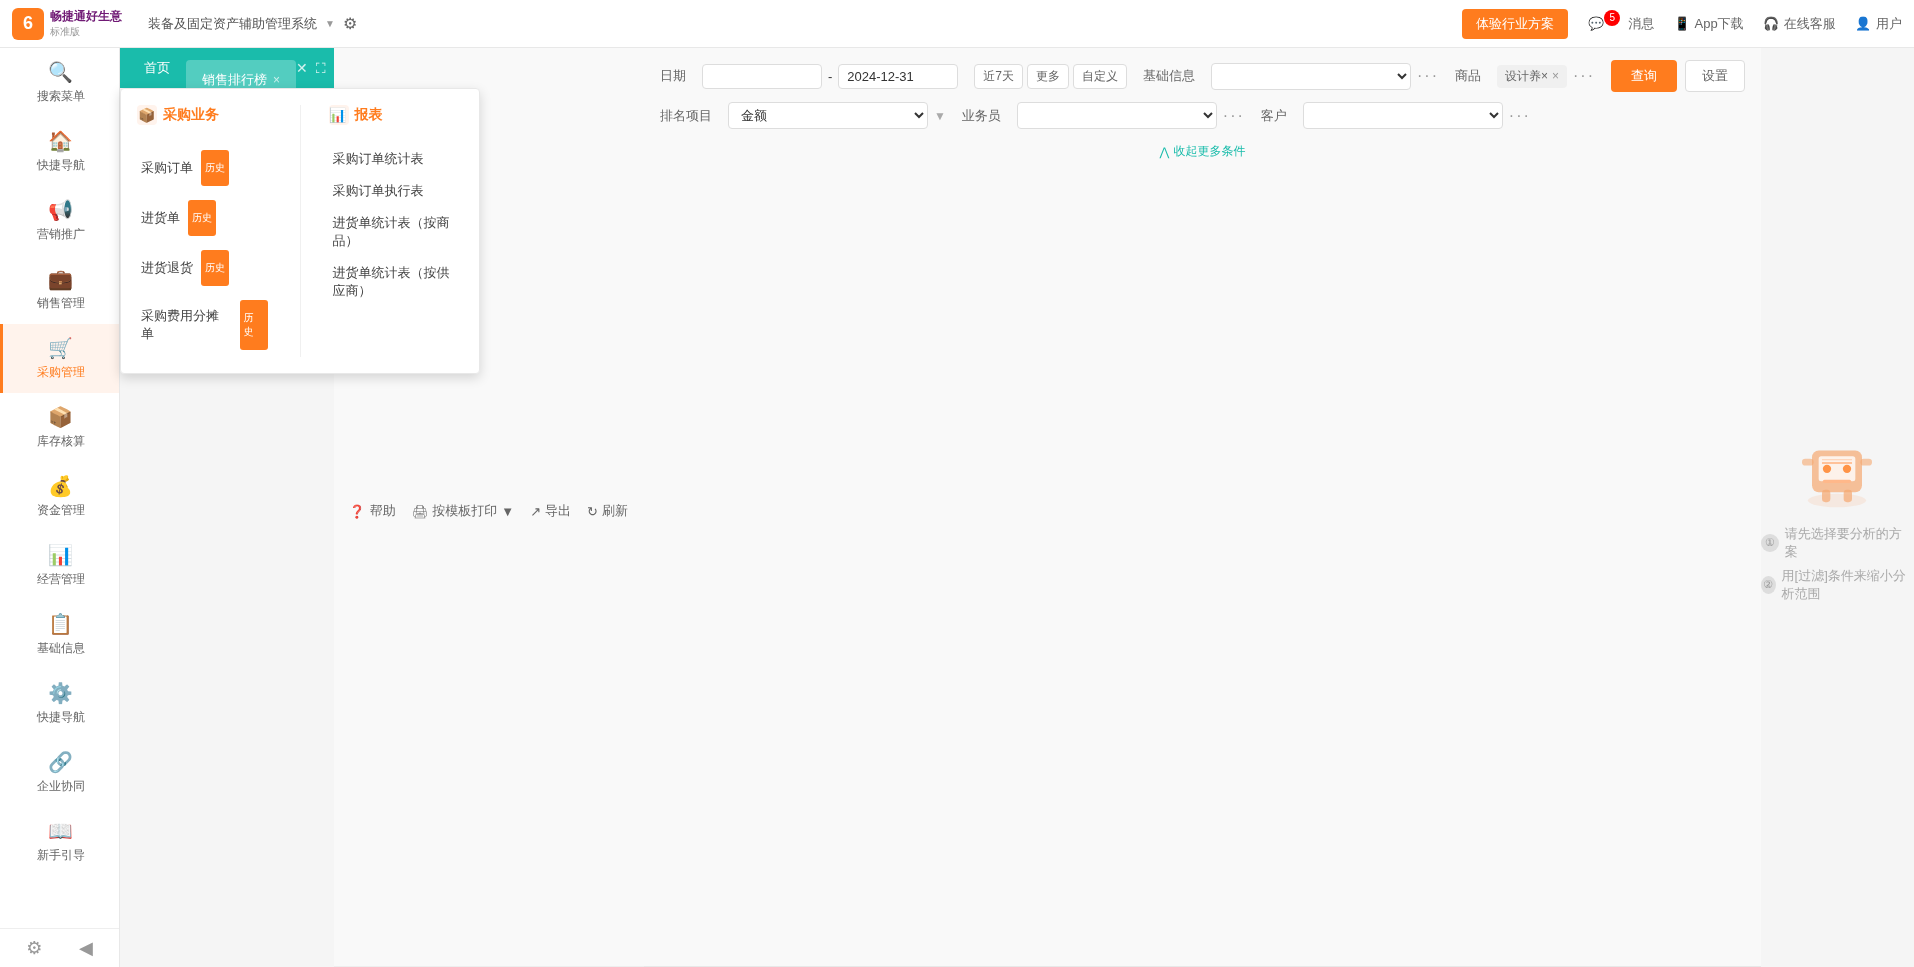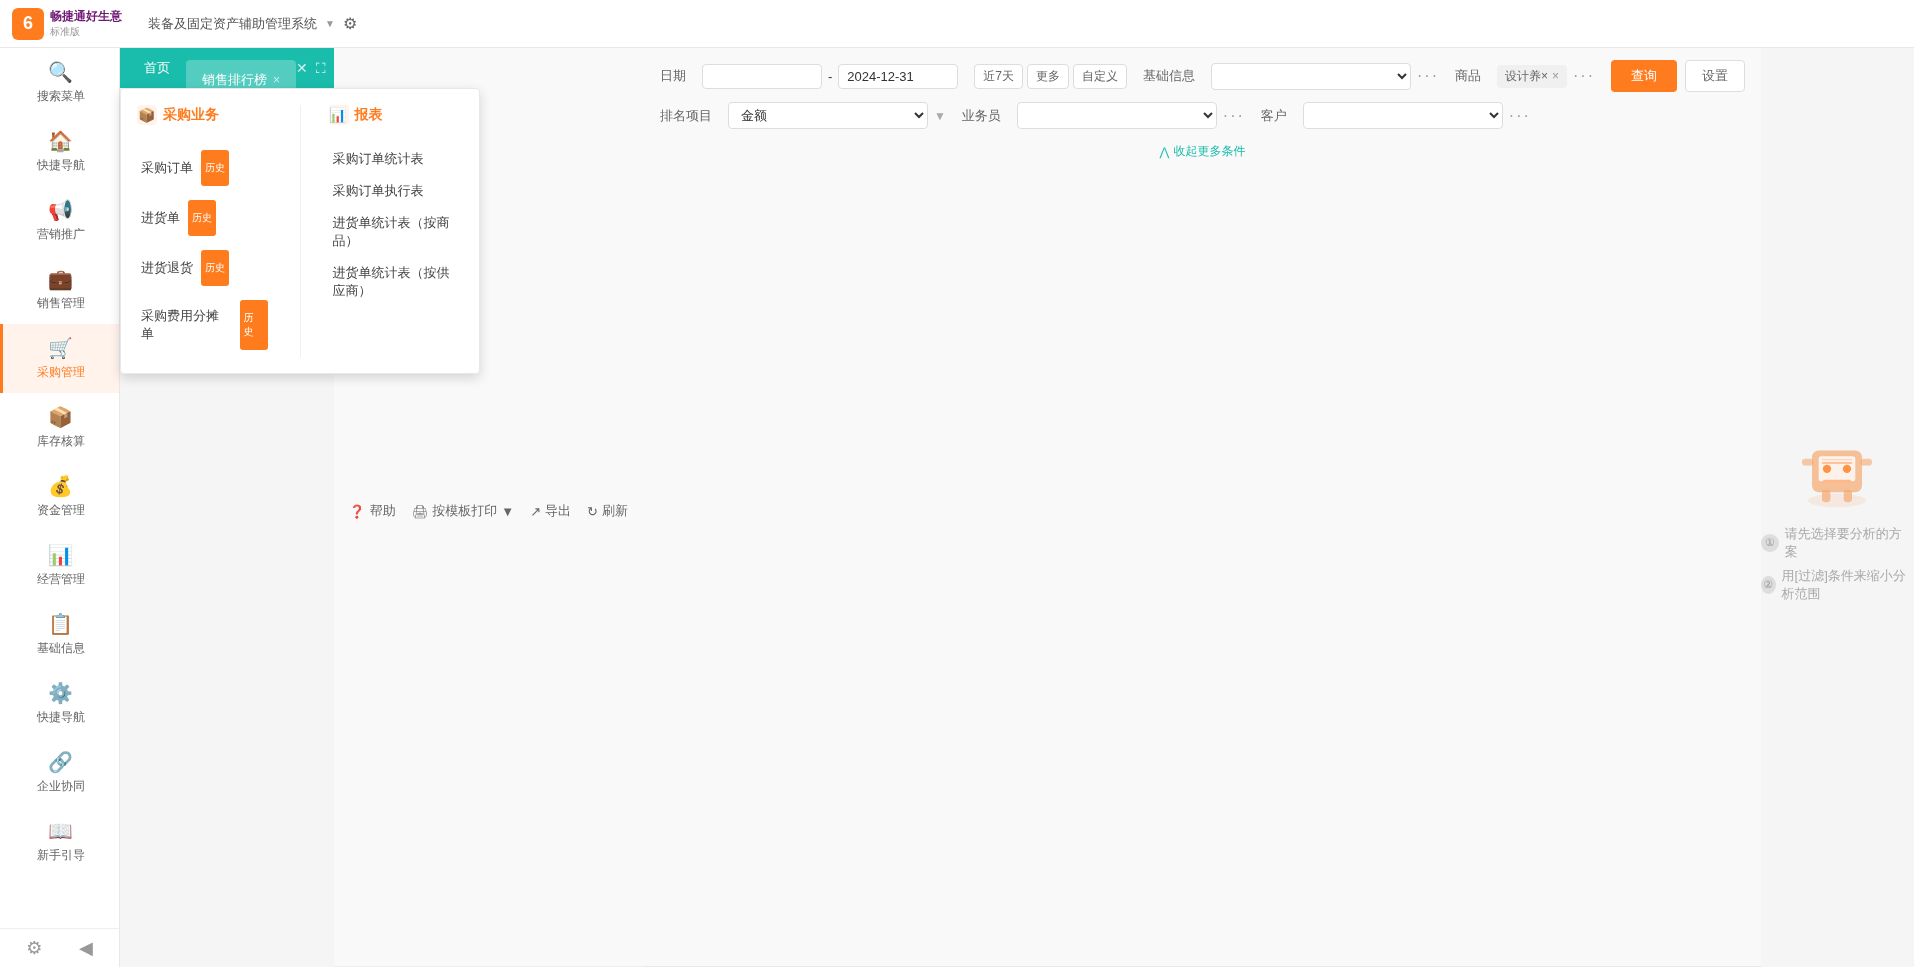--- a/index.html
+++ b/index.html
@@ -407,6 +407,26 @@
     <span class="system-name">装备及固定资产辅助管理系统</span>
     <span class="system-dropdown">▼</span>
     <span class="gear-icon-header">⚙</span>
+  </div>
+  <div class="header-right">
+    <button class="header-btn">体验行业方案</button>
+    <div class="header-icon-group">
+      <span>💬</span>
+      <span class="badge">5</span>
+      <span>消息</span>
+    </div>
+    <div class="header-icon-group">
+      <span>📱</span>
+      <span>App下载</span>
+    </div>
+    <div class="header-icon-group">
+      <span>🎧</span>
+      <span>在线客服</span>
+    </div>
+    <div class="header-icon-group">
+      <span>👤</span>
+      <span>用户</span>
+    </div>
   </div>
 </div>
 

